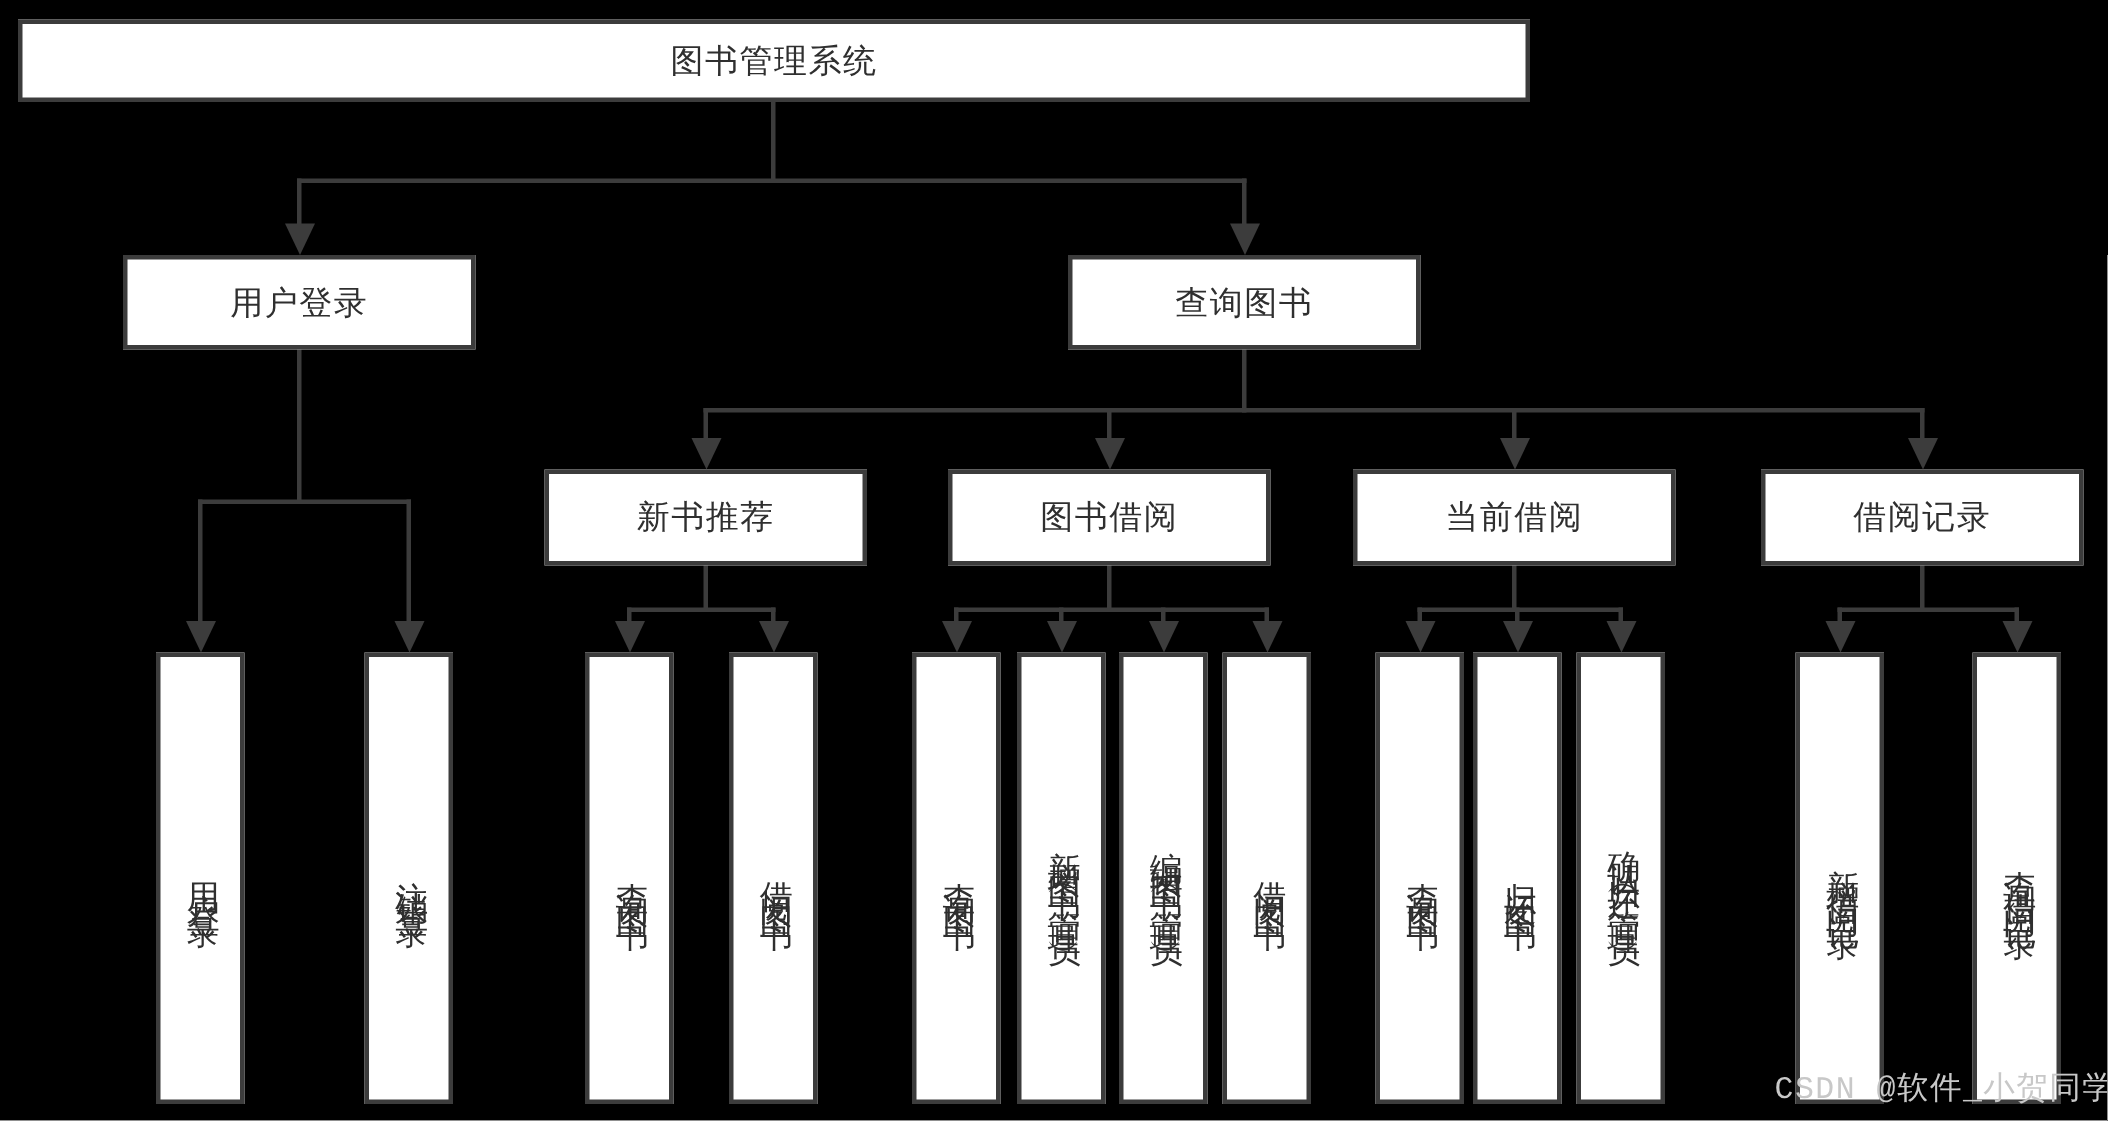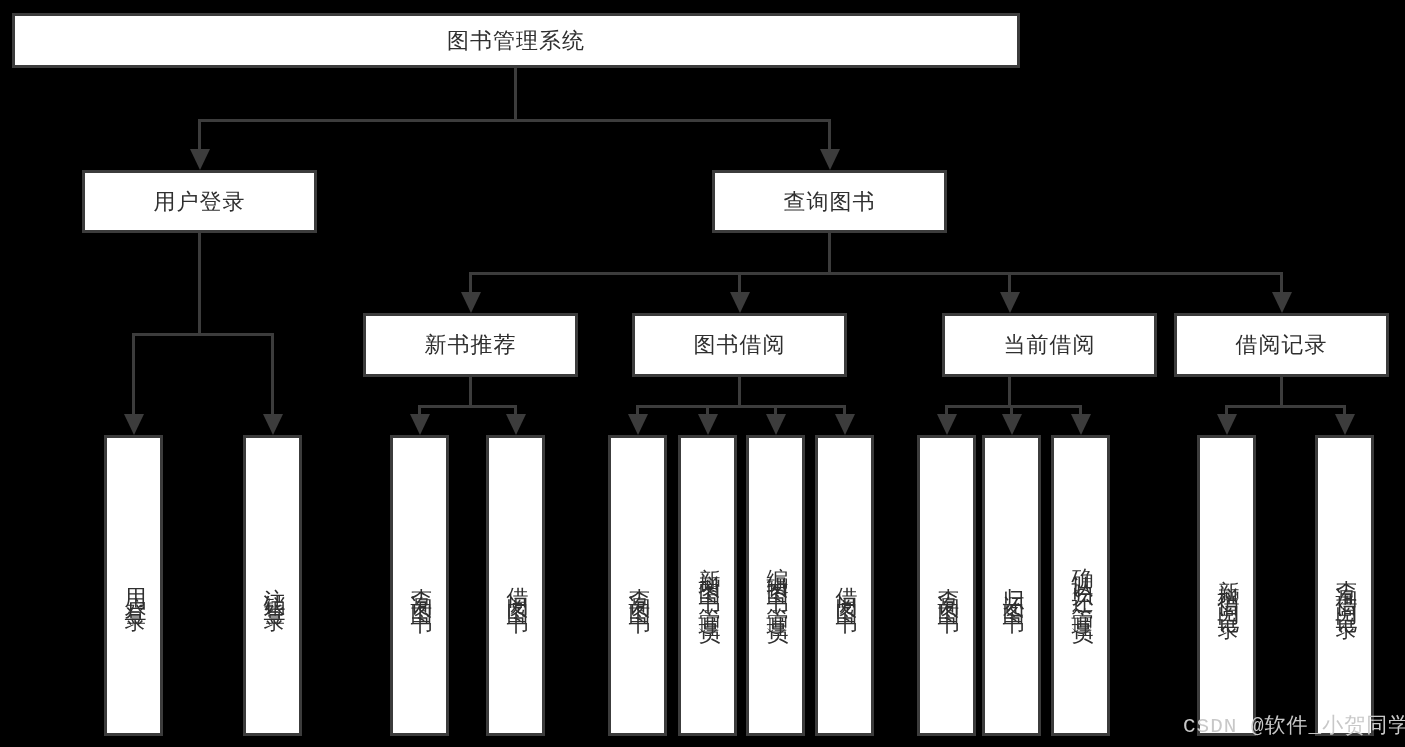--- a/index.html
+++ b/index.html
@@ -96,7 +96,7 @@
 
   <div class="box" style="left:632px; top:313px; width:215px; height:64px;">图书借阅</div>
   <div class="box" style="left:363px; top:313px; width:215px; height:64px;">新书推荐</div>
-  <div class="box" style="left:902px; top:313px; width:215px; height:64px;margin-left:40px;">当前借阅</div>
+  <div class="box" style="left:902px; top:313px; width:215px; height:64px;">当前借阅</div>
   <div class="box" style="left:1174px; top:313px; width:215px; height:64px;">借阅记录</div>
 
   <div>

